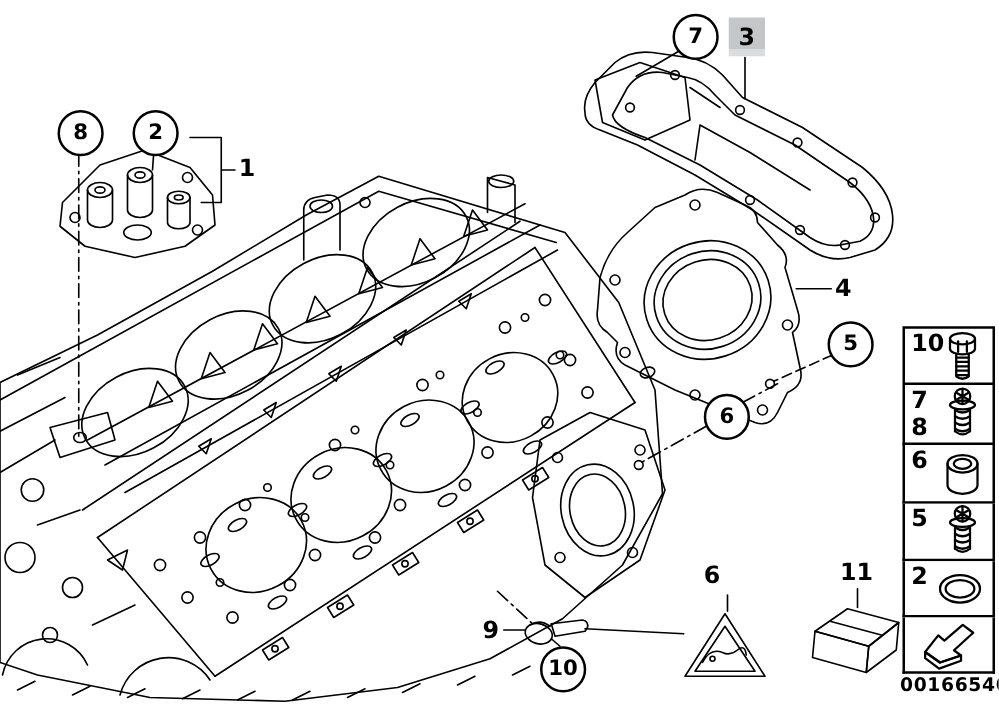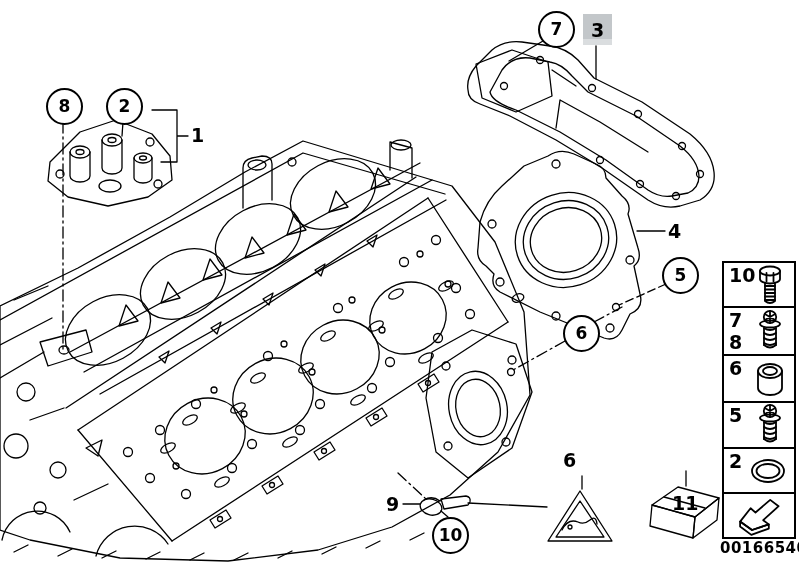--- a/index.html
+++ b/index.html
@@ -283,7 +283,7 @@
   <div class="callout plain" style="left:563px;top:449px;">
       <span>6</span>
     </div>
-  <div class="callout plain" style="left:672px;top:447px;margin-top:45px;">
+  <div class="callout plain" style="left:672px;top:447px;">
       <span>11</span>
     </div>
 

